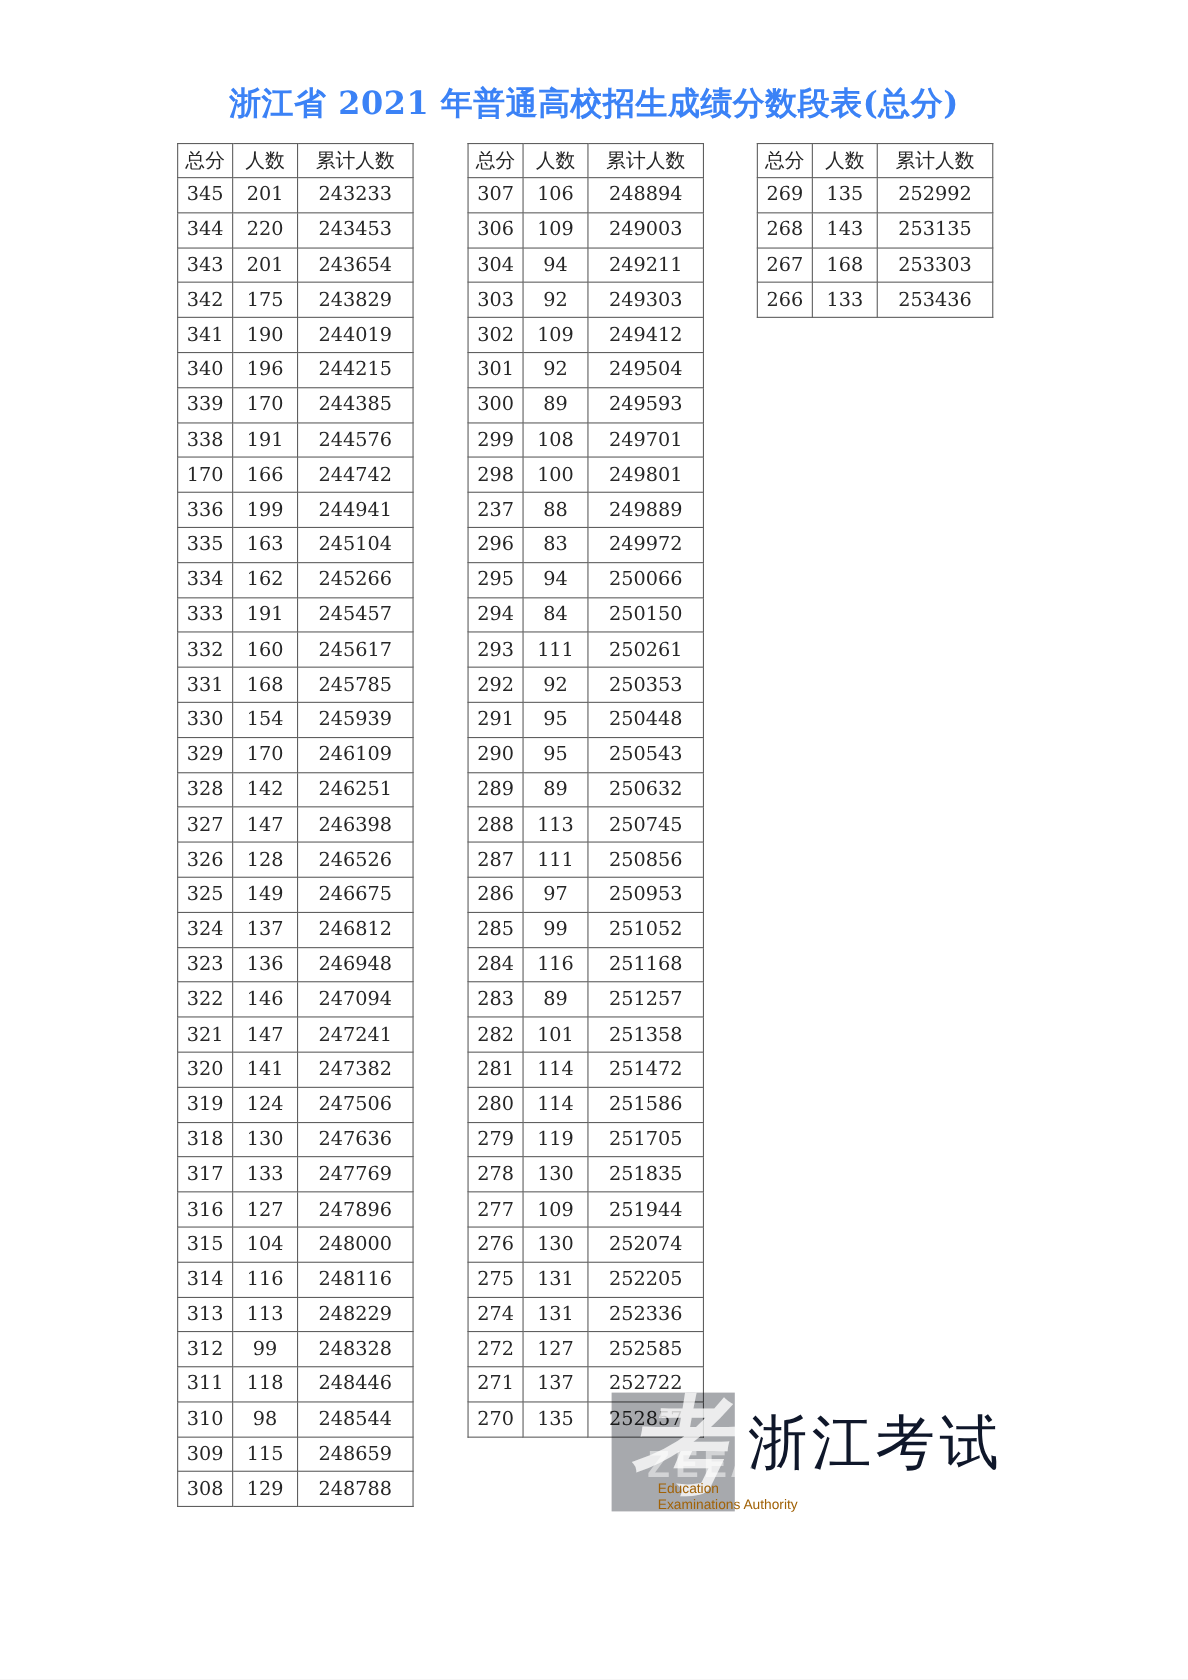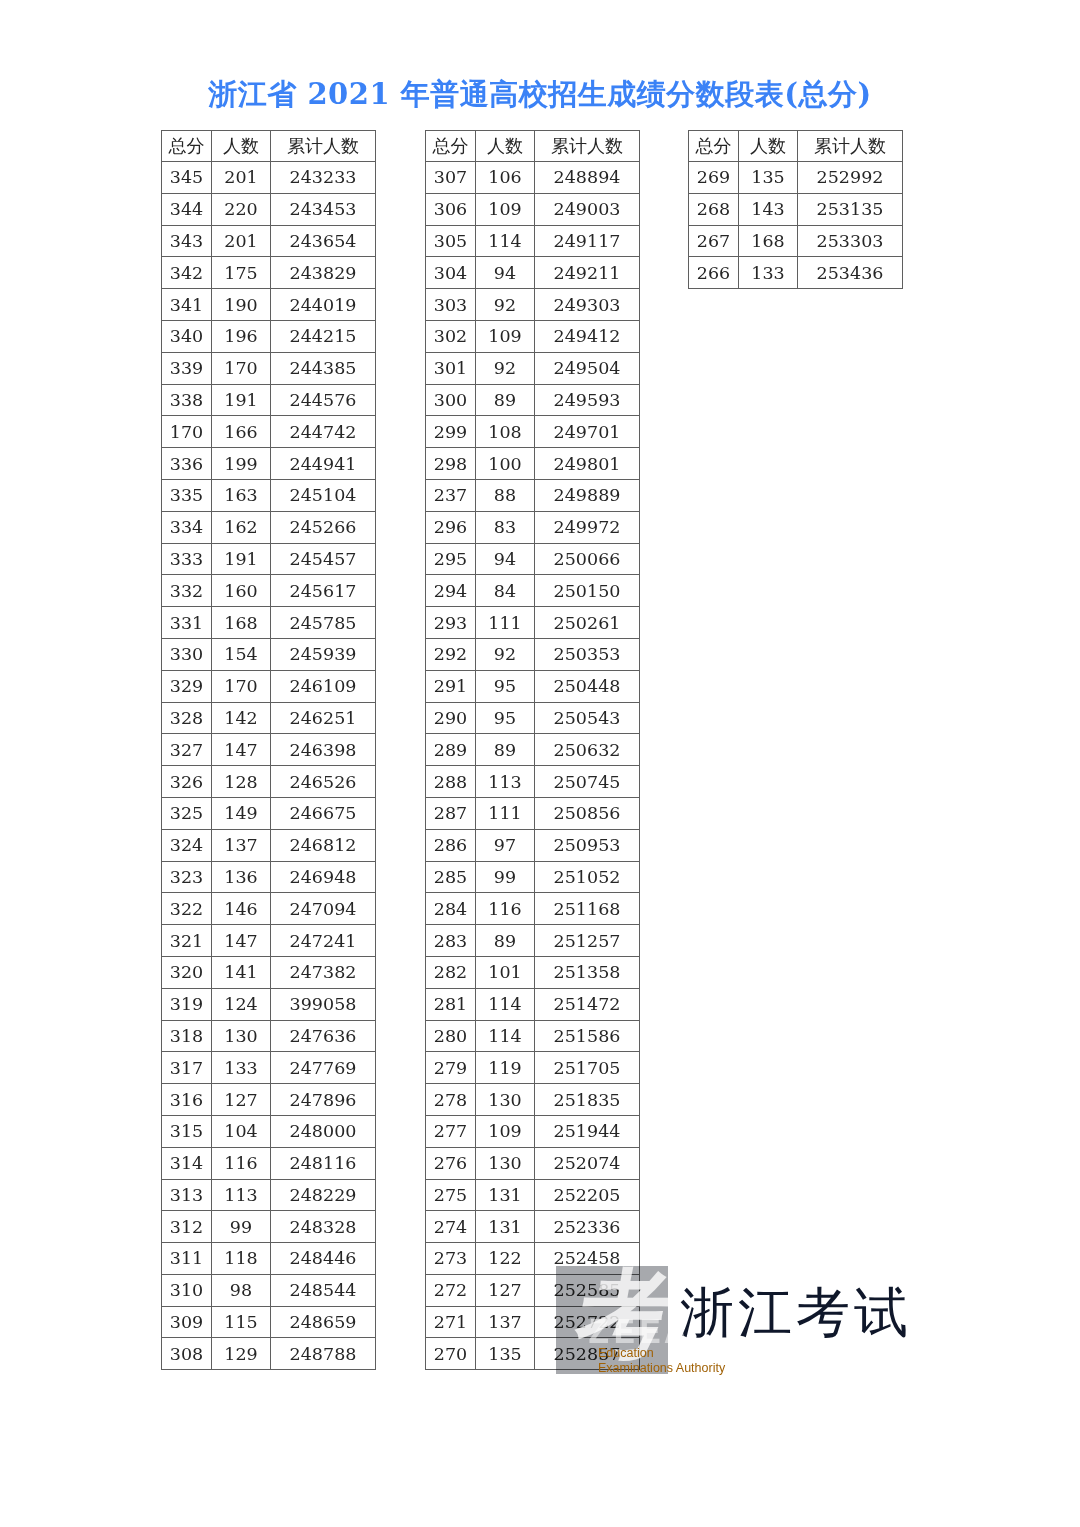--- a/index.html
+++ b/index.html
@@ -350,11 +350,6 @@
           <td>249003</td>
         </tr>
         <tr>
-          <td>305</td>
-          <td>114</td>
-          <td>249117</td>
-        </tr>
-        <tr>
           <td>304</td>
           <td>94</td>
           <td>249211</td>

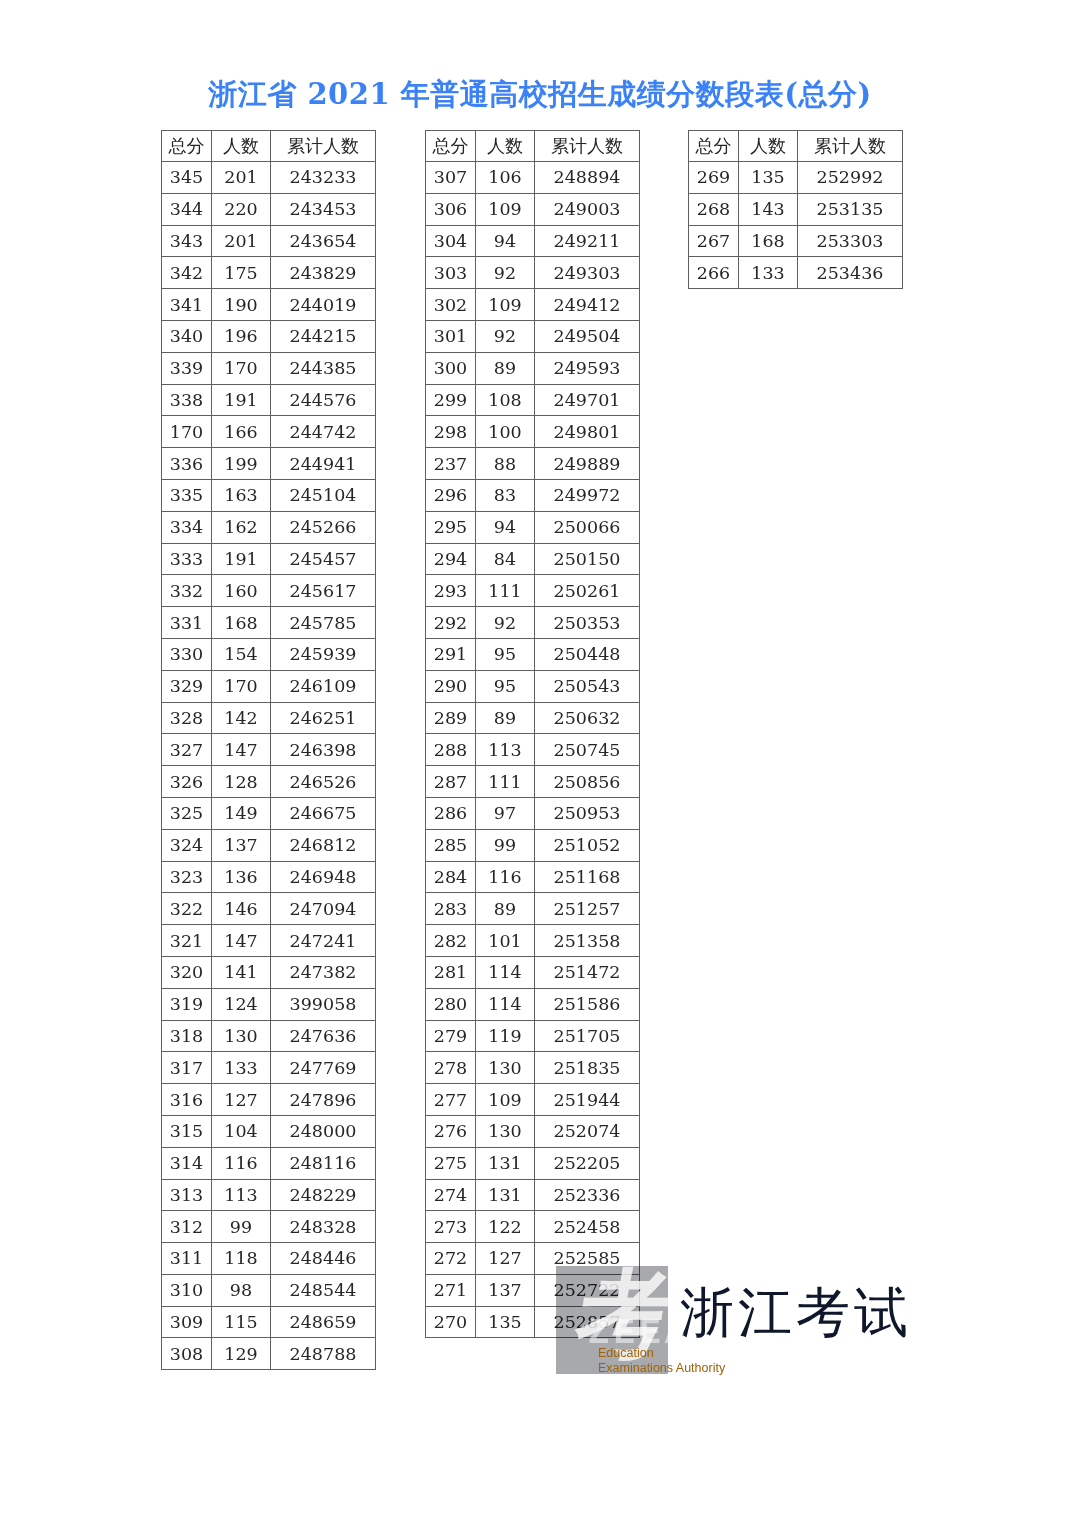--- a/index.html
+++ b/index.html
@@ -271,7 +271,7 @@
         <tr>
           <td>319</td>
           <td>124</td>
-          <td>399058</td>
+          <td>247506</td>
         </tr>
         <tr>
           <td>318</td>

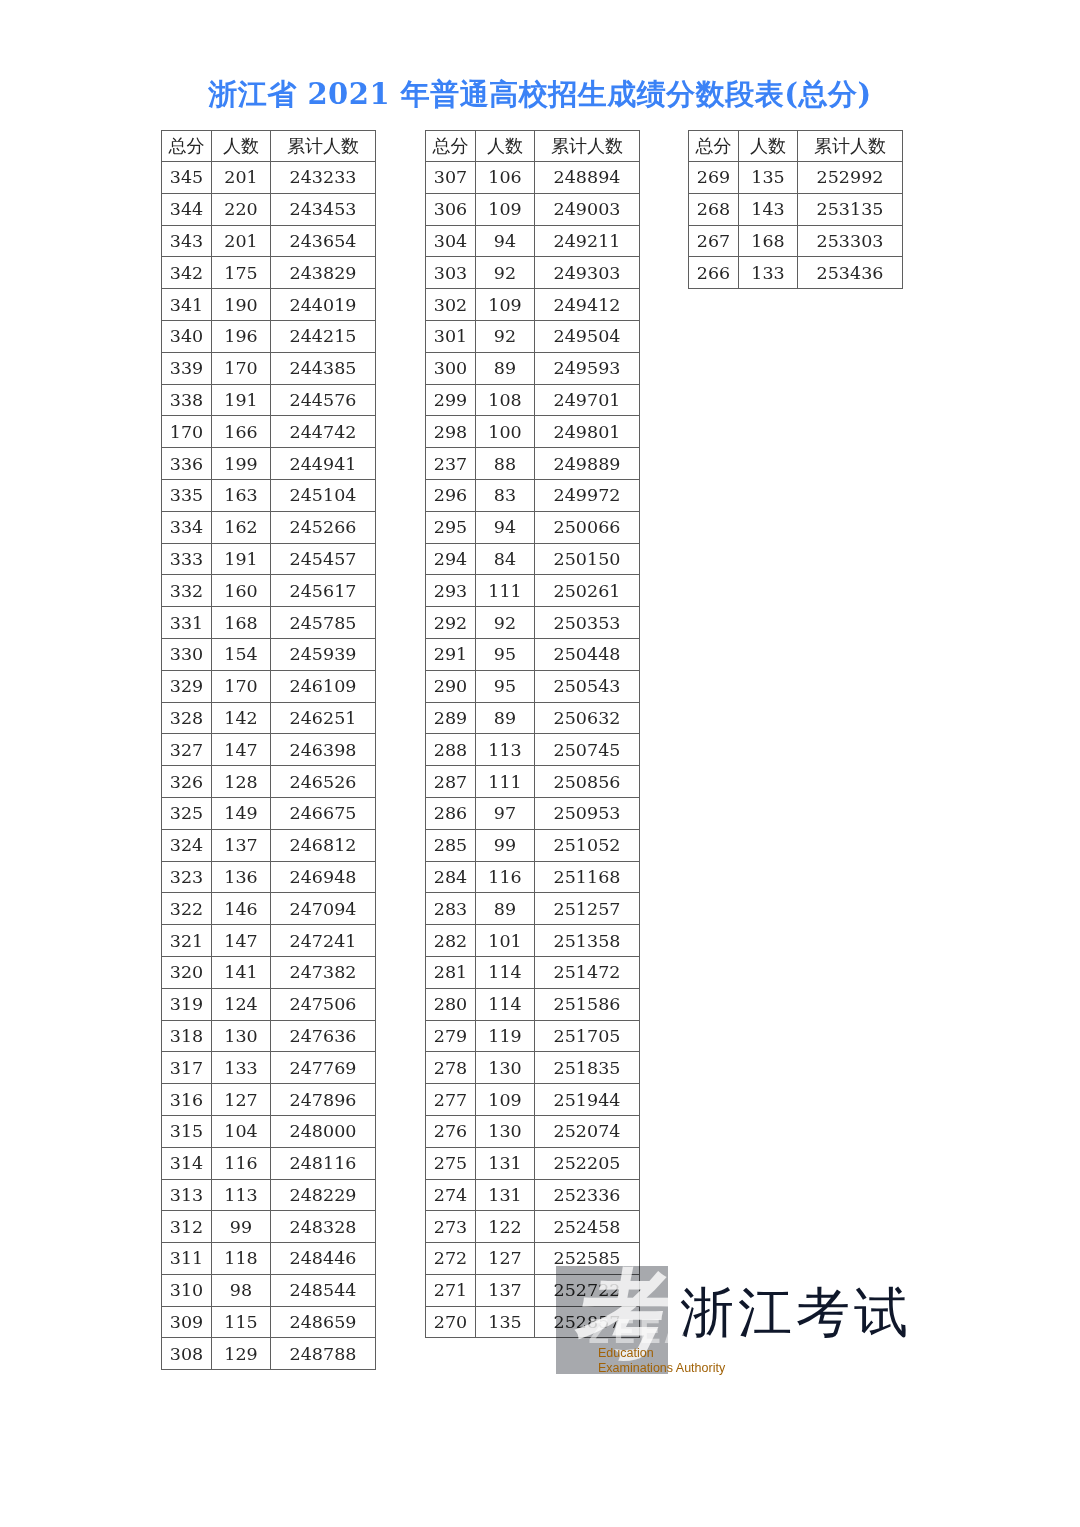--- a/index.html
+++ b/index.html
@@ -505,11 +505,6 @@
           <td>252336</td>
         </tr>
         <tr>
-          <td>273</td>
-          <td>122</td>
-          <td>252458</td>
-        </tr>
-        <tr>
           <td>272</td>
           <td>127</td>
           <td>252585</td>

